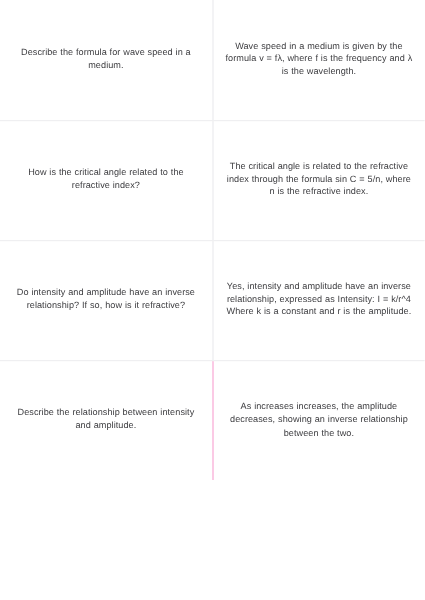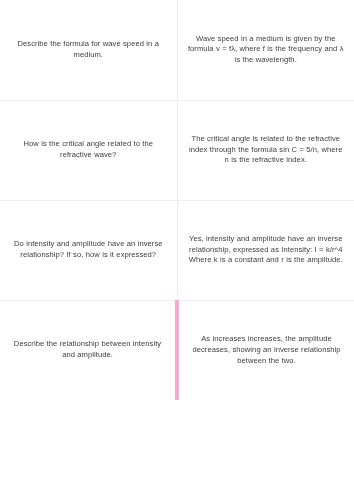--- a/index.html
+++ b/index.html
@@ -73,7 +73,7 @@
     </tr>
     <tr class="flashcard-row">
       <td class="cell term-cell">
-        <p>How is the critical angle related to the refractive wave?</p>
+        <p>How is the critical angle related to the refractive index?</p>
       </td>
       <td class="cell definition-cell">
         <p>The critical angle is related to the refractive index through the formula sin C = 5/n, where n is the refractive index.</p>

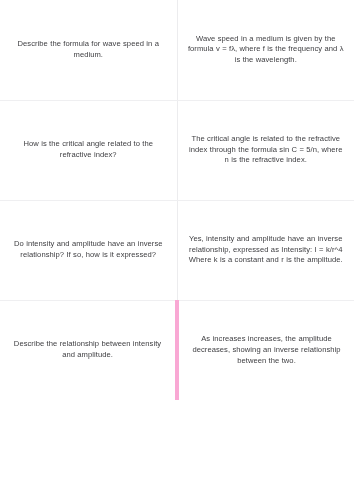--- a/index.html
+++ b/index.html
@@ -81,7 +81,7 @@
     </tr>
     <tr class="flashcard-row">
       <td class="cell term-cell">
-        <p>Do intensity and amplitude have an inverse relationship? If so, how is it expressed?</p>
+        <p>Do intensity and amplitude have an inverse relationship? If so, how is it refractive?</p>
       </td>
       <td class="cell definition-cell">
         <p>Yes, intensity and amplitude have an inverse relationship, expressed as Intensity: I = k/r^4 Where k is a constant and r is the amplitude.</p>

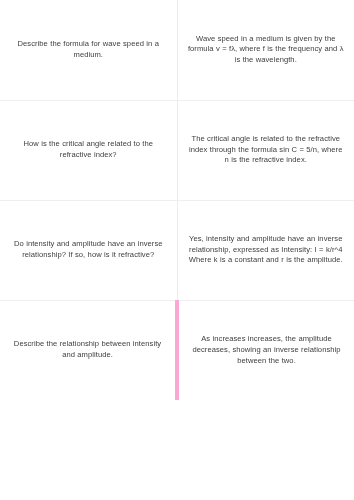--- a/index.html
+++ b/index.html
@@ -50,7 +50,7 @@
 
   
   .flashcard-row:last-child .cell.term-cell {
-    border-right: 4px solid #f9a8d4;
+    border-right: 1px solid #f9a8d4;
   }
 
   .cell p {

